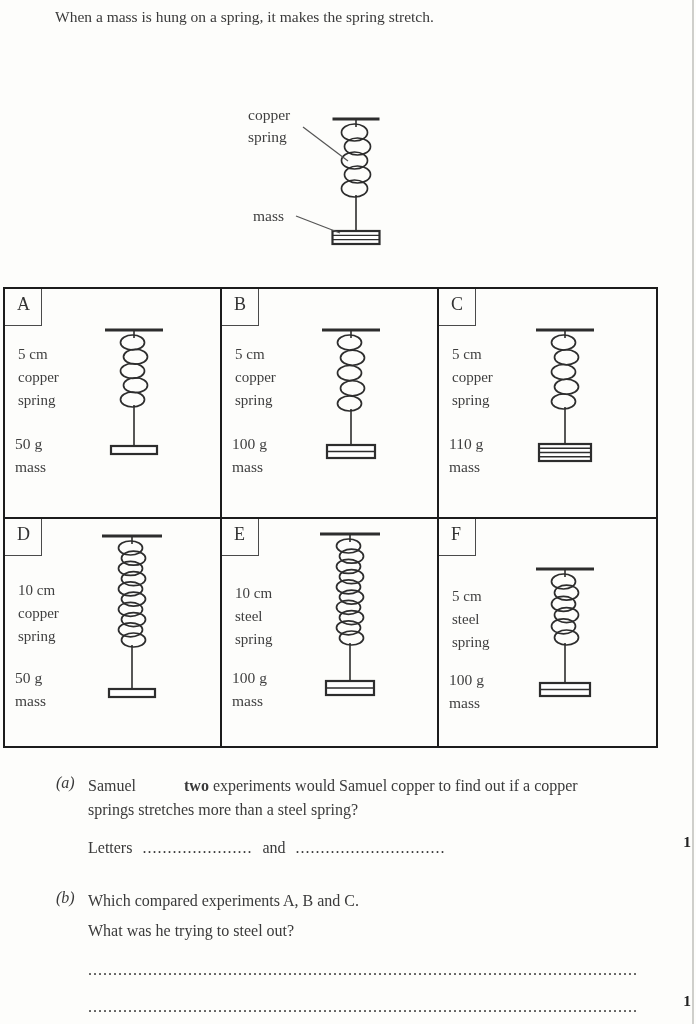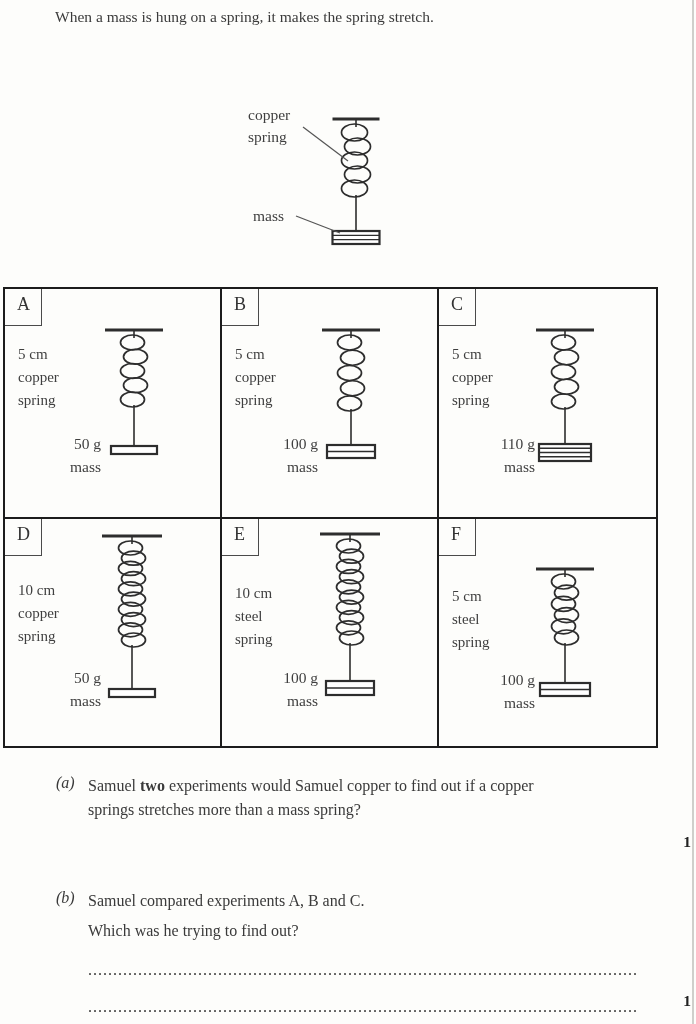--- a/index.html
+++ b/index.html
@@ -30,7 +30,7 @@
   }
   .letterbox span{position:absolute;left:12px;top:5px;font-size:18px;color:#333;}
   .slabel{position:absolute;left:13px;font-size:15px;line-height:23px;color:#3f3f3f;}
-  .mlabel{position:absolute;left:10px;width:86px;text-align:right;font-size:15.5px;line-height:23px;color:#3f3f3f;}
+  .mlabel{position:absolute;left:10px;width:86px;text-align:left;font-size:15.5px;line-height:23px;color:#3f3f3f;}
   .r1 .slabel{top:54px}.r1 .mlabel{top:143px}
   .r2 .slabel{top:60px}.r2 .mlabel{top:147px}
   .cell-f .slabel{top:66px}.cell-f .mlabel{top:149px}

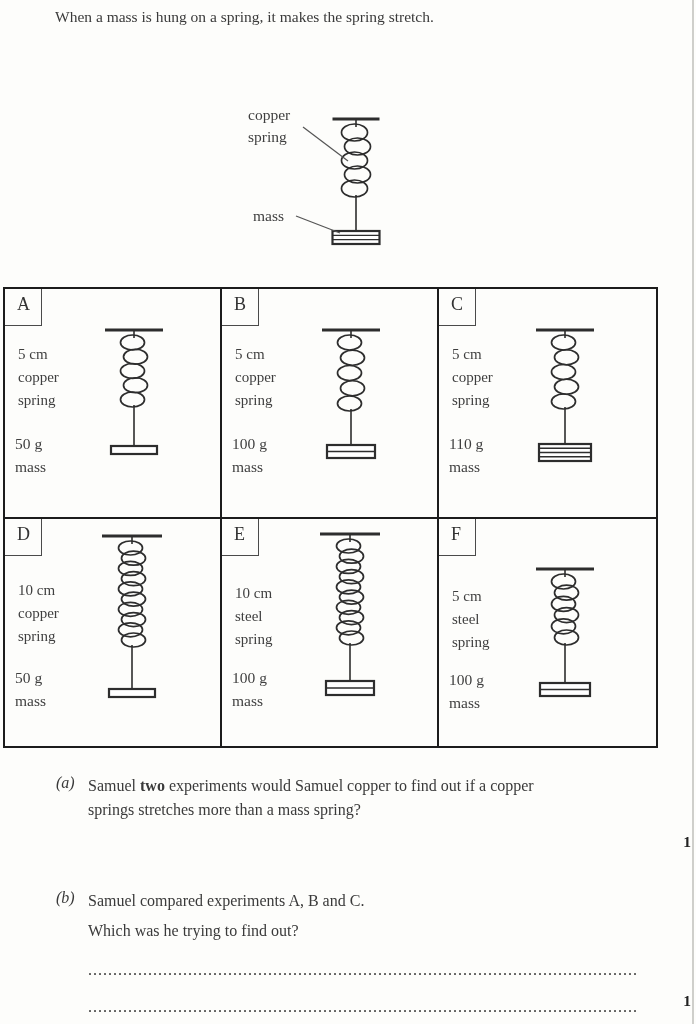--- a/index.html
+++ b/index.html
@@ -39,7 +39,7 @@
   
   .qlab{position:absolute;font-size:16px;font-style:italic;color:#3a3a3a;}
   .qtext{position:absolute;font-size:16px;line-height:23px;color:#3a3a3a;white-space:nowrap;}
-  .qtext b{font-weight:bold;}
+  .qtext b{font-weight:bold;margin-left:44px;}
   .dotted{width:560px;overflow:hidden;letter-spacing:1px;}
   .ld{letter-spacing:1px;margin:0 10px;}
   .mark{position:absolute;right:5px;font-size:15.5px;font-weight:bold;color:#222;}

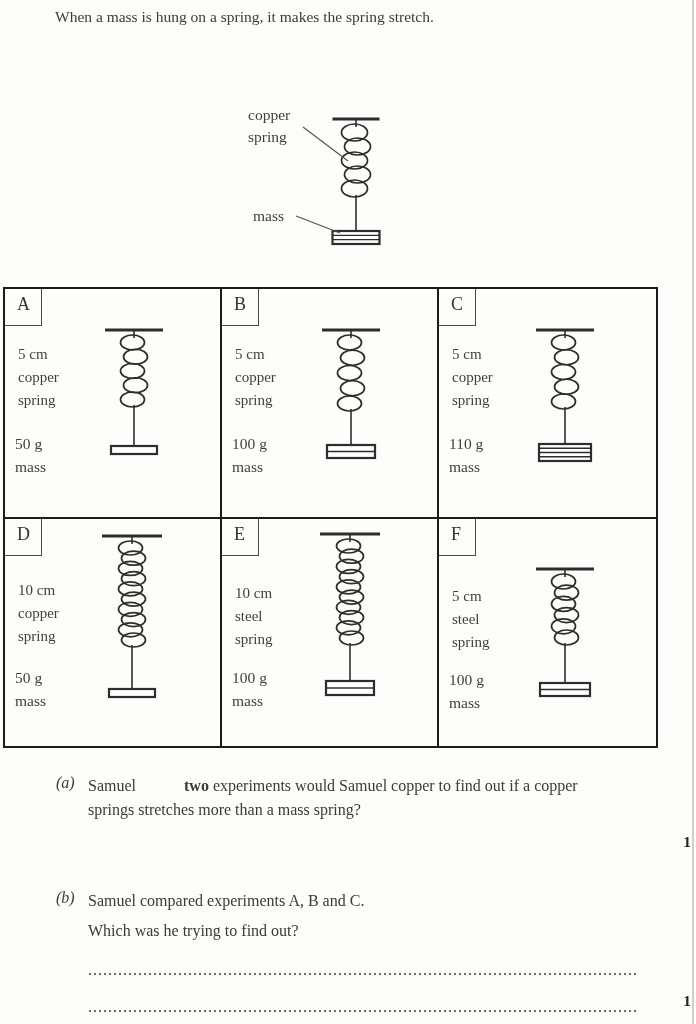--- a/index.html
+++ b/index.html
@@ -253,7 +253,7 @@
   <div class="qtext" style="left:88px;top:774px">
     <span>Samuel </span><b>two</b><span> experiments would Samuel copper to find out if a copper</span>
   </div>
-  <div class="qtext" style="left:88px;top:798px">springs stretches more than a mass spring?</div>
+  <div class="qtext" style="left:88px;top:798px">springs stretches more than a steel spring?</div>
   <div class="mark" style="top:833px">1</div>
 
   <div class="qlab" style="left:56px;top:889px">(b)</div>

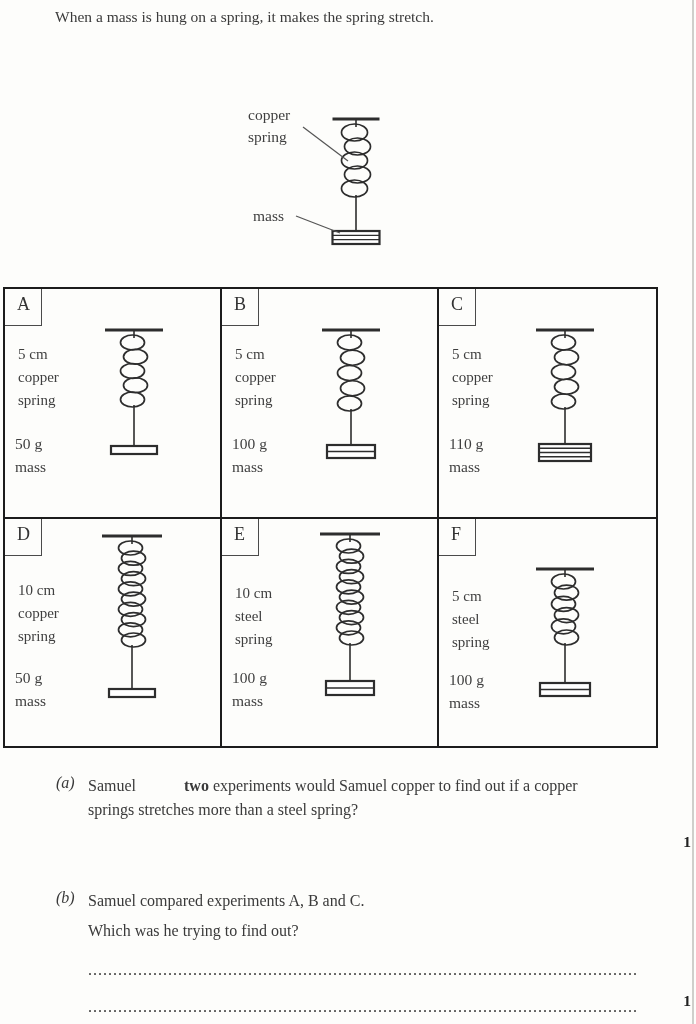--- a/index.html
+++ b/index.html
@@ -254,6 +254,9 @@
     <span>Samuel </span><b>two</b><span> experiments would Samuel copper to find out if a copper</span>
   </div>
   <div class="qtext" style="left:88px;top:798px">springs stretches more than a steel spring?</div>
+  <div class="qtext" style="left:88px;top:836px">
+    <span>Letters</span><span class="ld">......................</span><span>and</span><span class="ld">..............................</span>
+  </div>
   <div class="mark" style="top:833px">1</div>
 
   <div class="qlab" style="left:56px;top:889px">(b)</div>

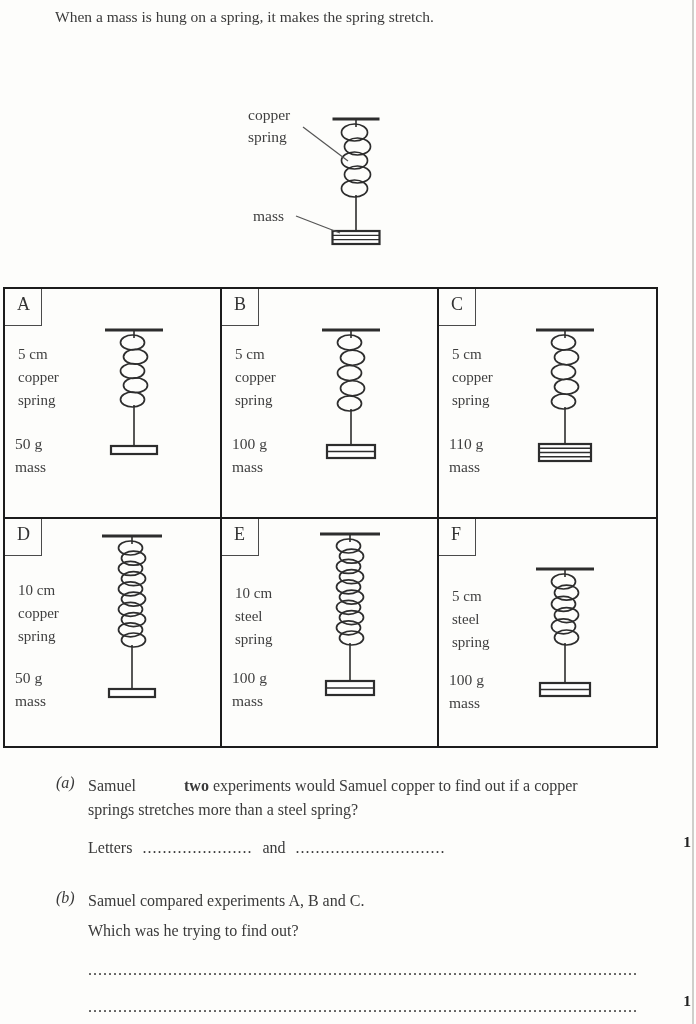--- a/index.html
+++ b/index.html
@@ -260,7 +260,7 @@
   <div class="mark" style="top:833px">1</div>
 
   <div class="qlab" style="left:56px;top:889px">(b)</div>
-  <div class="qtext" style="left:88px;top:889px">Samuel compared experiments A, B and C.</div>
+  <div class="qtext" style="left:88px;top:889px">Which compared experiments A, B and C.</div>
   <div class="qtext" style="left:88px;top:919px">Which was he trying to find out?</div>
   <div class="qtext dotted" style="left:88px;top:958px">..............................................................................................................</div>
   <div class="qtext dotted" style="left:88px;top:995px">..............................................................................................................</div>

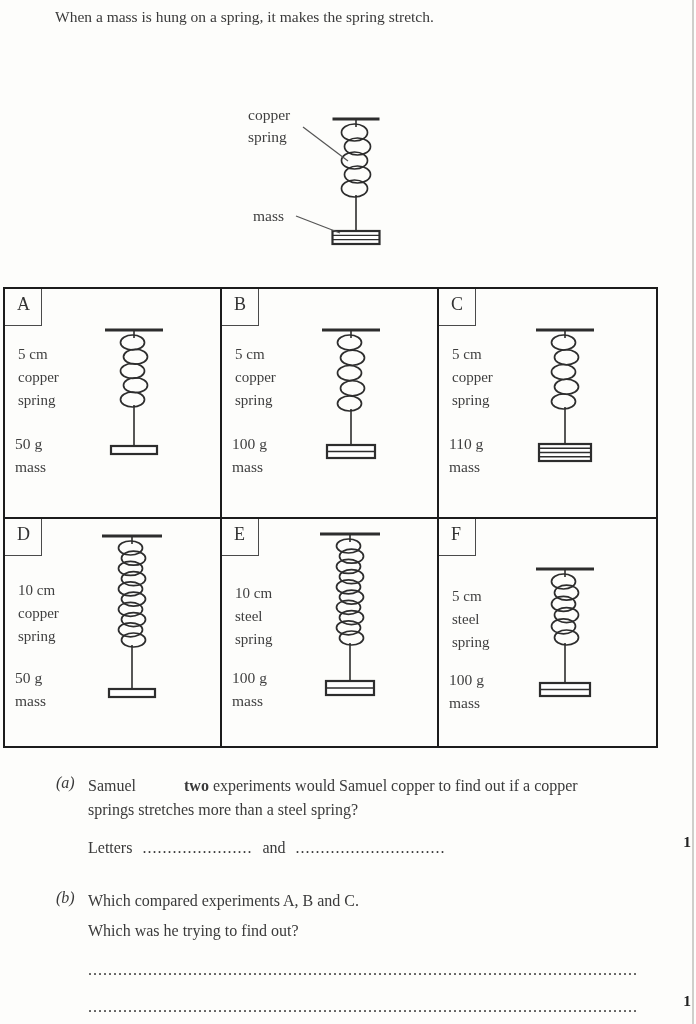--- a/index.html
+++ b/index.html
@@ -261,7 +261,7 @@
 
   <div class="qlab" style="left:56px;top:889px">(b)</div>
   <div class="qtext" style="left:88px;top:889px">Which compared experiments A, B and C.</div>
-  <div class="qtext" style="left:88px;top:919px">Which was he trying to find out?</div>
+  <div class="qtext" style="left:88px;top:919px">What was he trying to steel out?</div>
   <div class="qtext dotted" style="left:88px;top:958px">..............................................................................................................</div>
   <div class="qtext dotted" style="left:88px;top:995px">..............................................................................................................</div>
   <div class="mark" style="top:992px">1</div>

